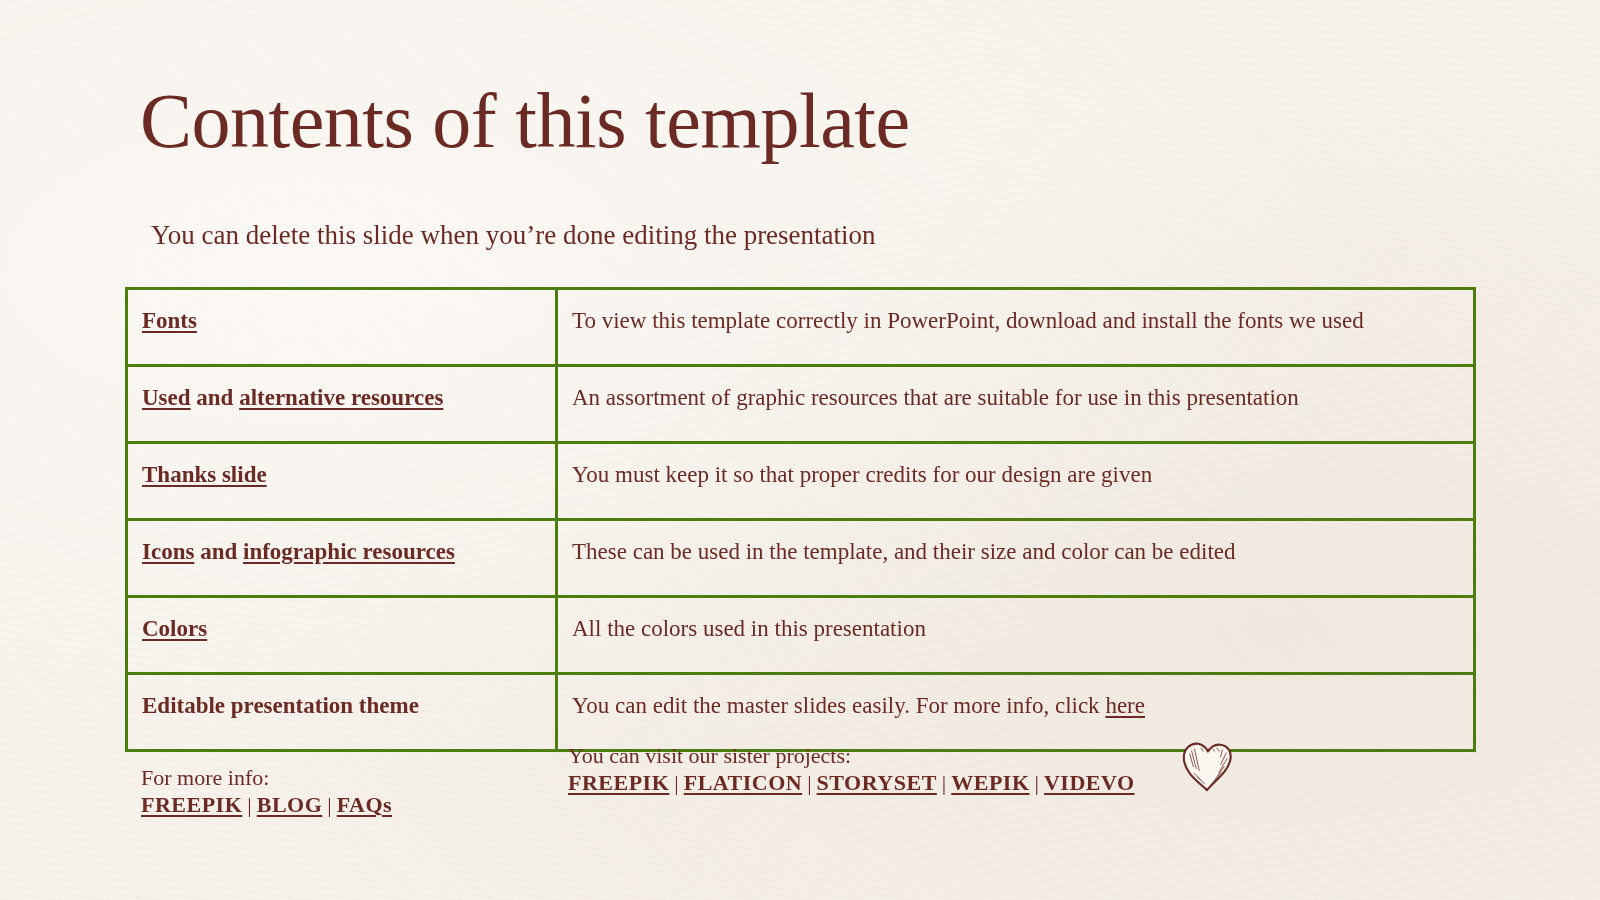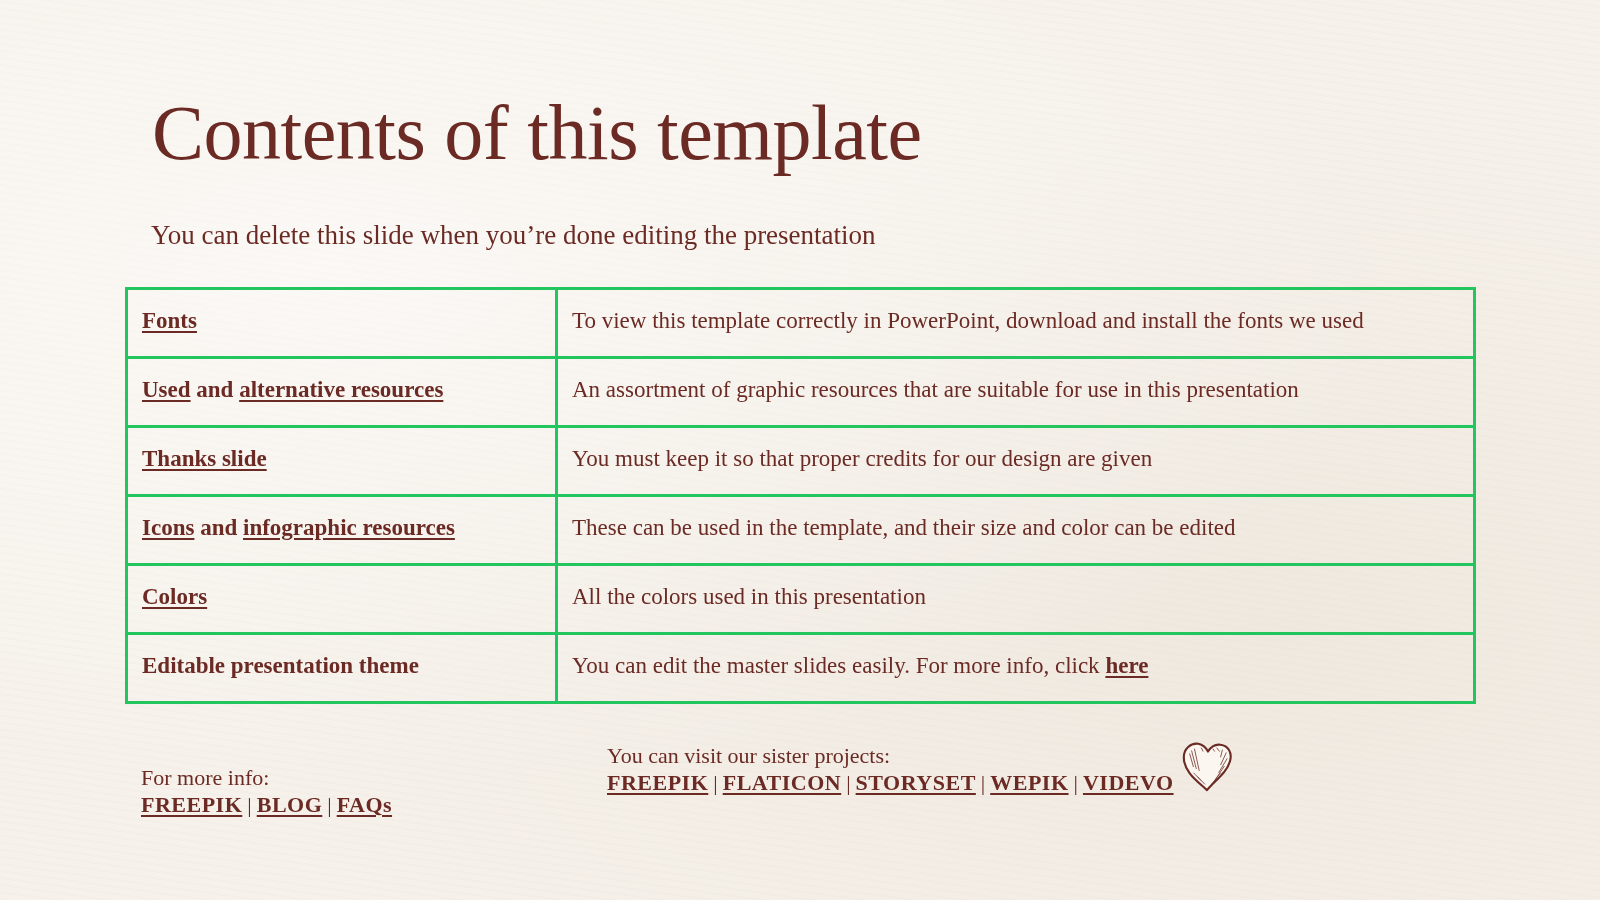--- a/index.html
+++ b/index.html
@@ -17,7 +17,7 @@
     .slide { position: absolute; inset: 0; }
     .title {
       position: absolute; left: 140px; top: 78px;
-      margin: 12px;
+      margin: 0;
       font-family: "Liberation Serif", "DejaVu Serif", serif;
       font-weight: normal;
       font-size: 78px; line-height: 1.1;

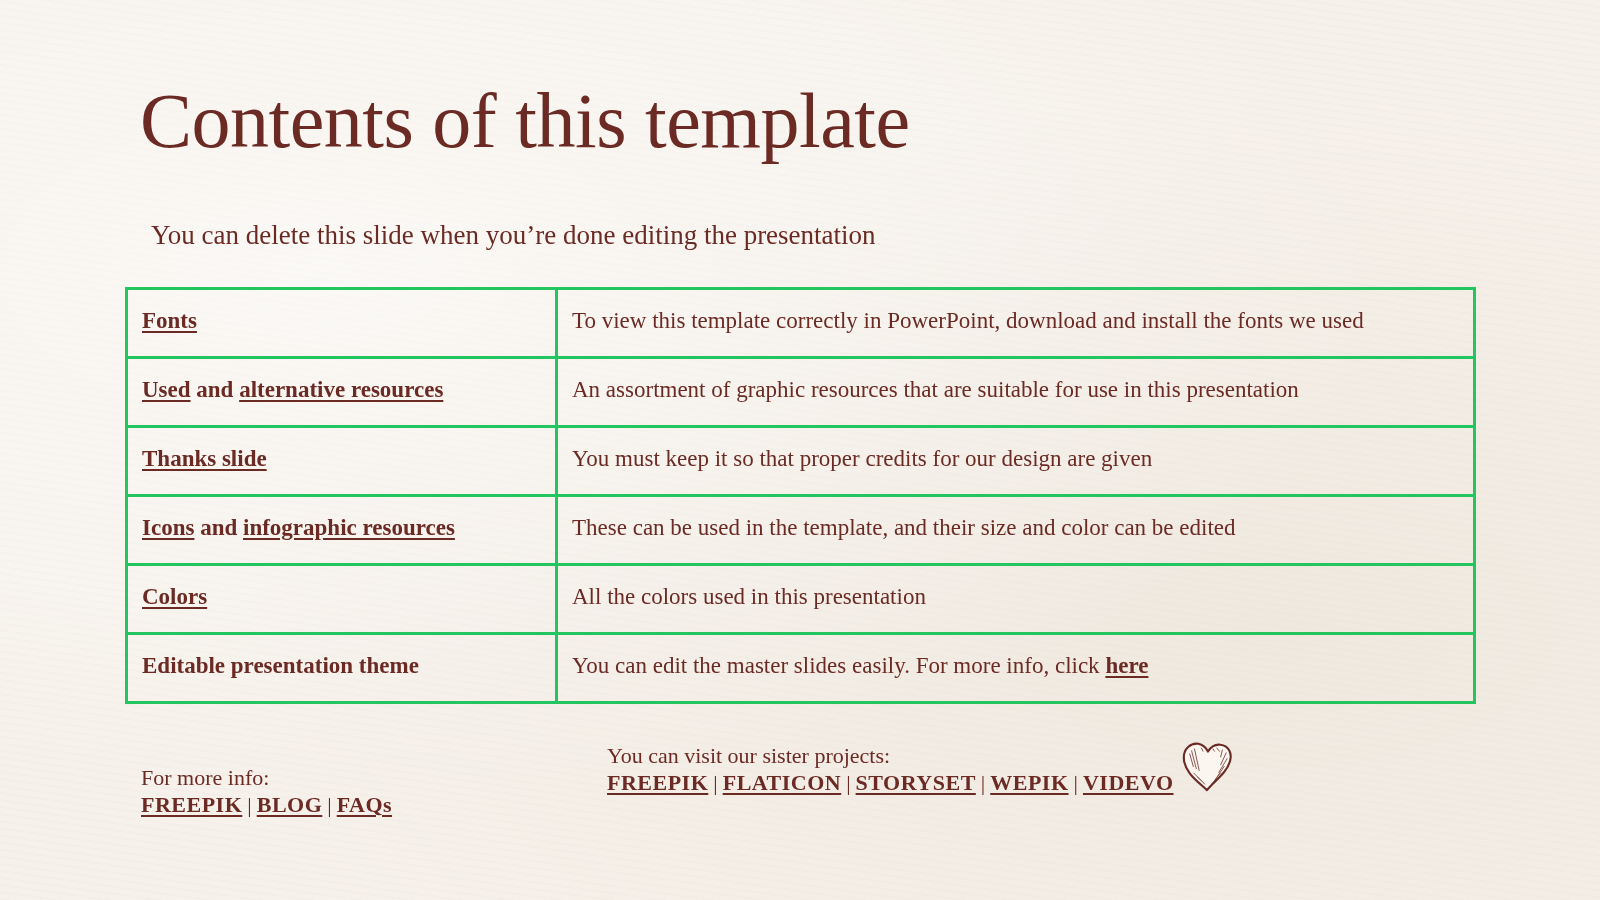--- a/index.html
+++ b/index.html
@@ -38,9 +38,9 @@
       font-family: "Liberation Serif", "DejaVu Serif", serif;
     }
     table.contents td {
-      border: 3px solid #22c55e;
+      border: 3px solid #4d7c0f;
       height: 62px;
-      padding: 0 0 4px 14px;
+      padding: 0 0 12px 14px;
       vertical-align: middle;
       font-size: 23px;
       color: #6b2a24;

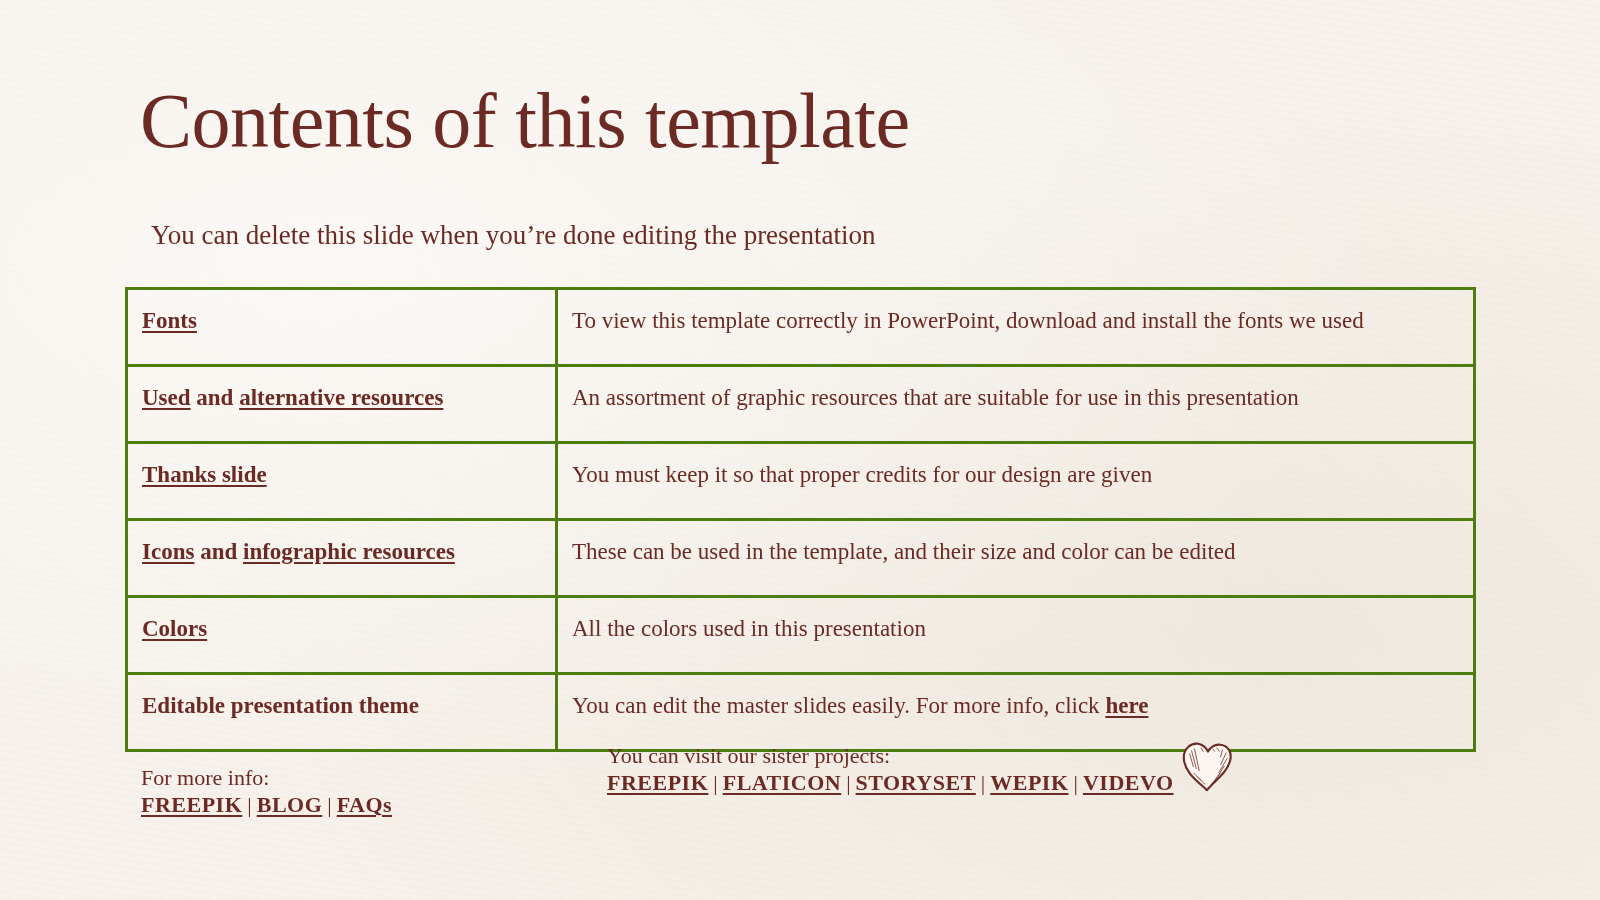--- a/index.html
+++ b/index.html
@@ -48,7 +48,7 @@
     table.contents td.col-name { width: 413px; font-weight: bold; }
     table.contents td.col-desc { font-weight: normal; }
     a.lnk { color: #6b2a24; text-decoration: underline; text-underline-offset: 3px; cursor: pointer; }
-    .bold { font-weight: bold; }
+    .bold { font-weight: normal; }
     .footer-left { position: absolute; left: 141px; top: 764px; font-family: "Liberation Serif", "DejaVu Serif", serif; font-size: 22px; line-height: 27px; }
     .footer-right { position: absolute; left: 568px; top: 742px; font-family: "Liberation Serif", "DejaVu Serif", serif; font-size: 22px; line-height: 27px; margin-left: 39px; }
     .footer-links a { font-weight: bold; letter-spacing: 0.5px; }

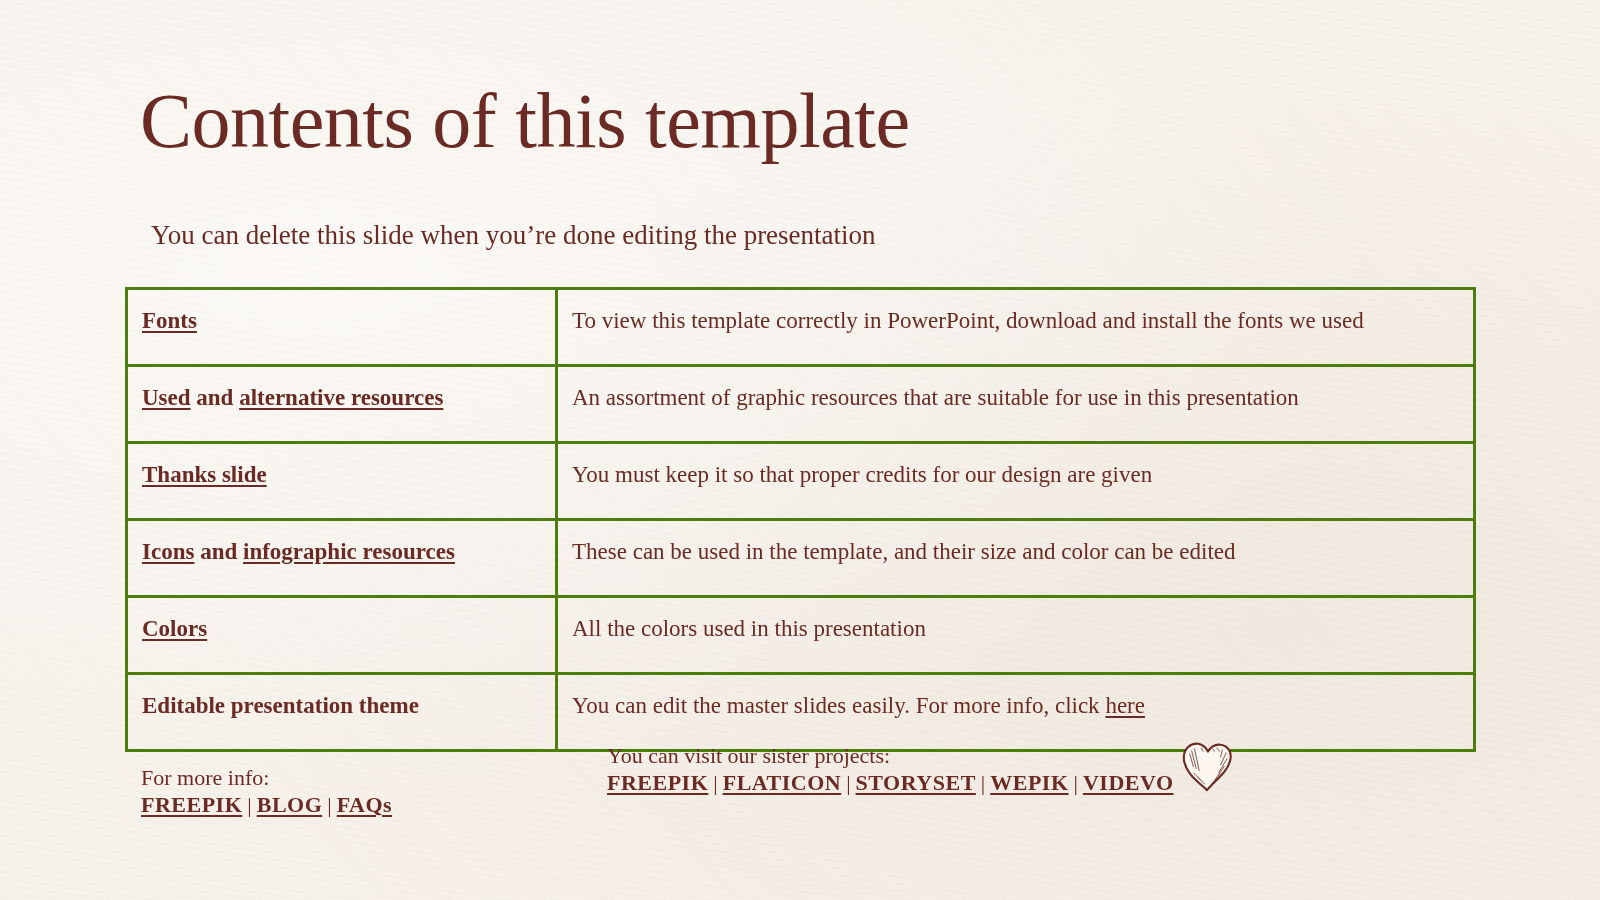--- a/index.html
+++ b/index.html
@@ -50,7 +50,7 @@
     a.lnk { color: #6b2a24; text-decoration: underline; text-underline-offset: 3px; cursor: pointer; }
     .bold { font-weight: normal; }
     .footer-left { position: absolute; left: 141px; top: 764px; font-family: "Liberation Serif", "DejaVu Serif", serif; font-size: 22px; line-height: 27px; }
-    .footer-right { position: absolute; left: 568px; top: 742px; font-family: "Liberation Serif", "DejaVu Serif", serif; font-size: 22px; line-height: 27px; margin-left: 39px; }
+    .footer-right { position: absolute; left: 568px; top: 742px; font-family: "Liberation Serif", "DejaVu Serif", serif; font-size: 22px; line-height: 27px; }
     .footer-links a { font-weight: bold; letter-spacing: 0.5px; }
     .sep { margin: 0 5px; }
     .heart { position: absolute; left: 1178px; top: 738px; width: 58px; height: 58px; }

